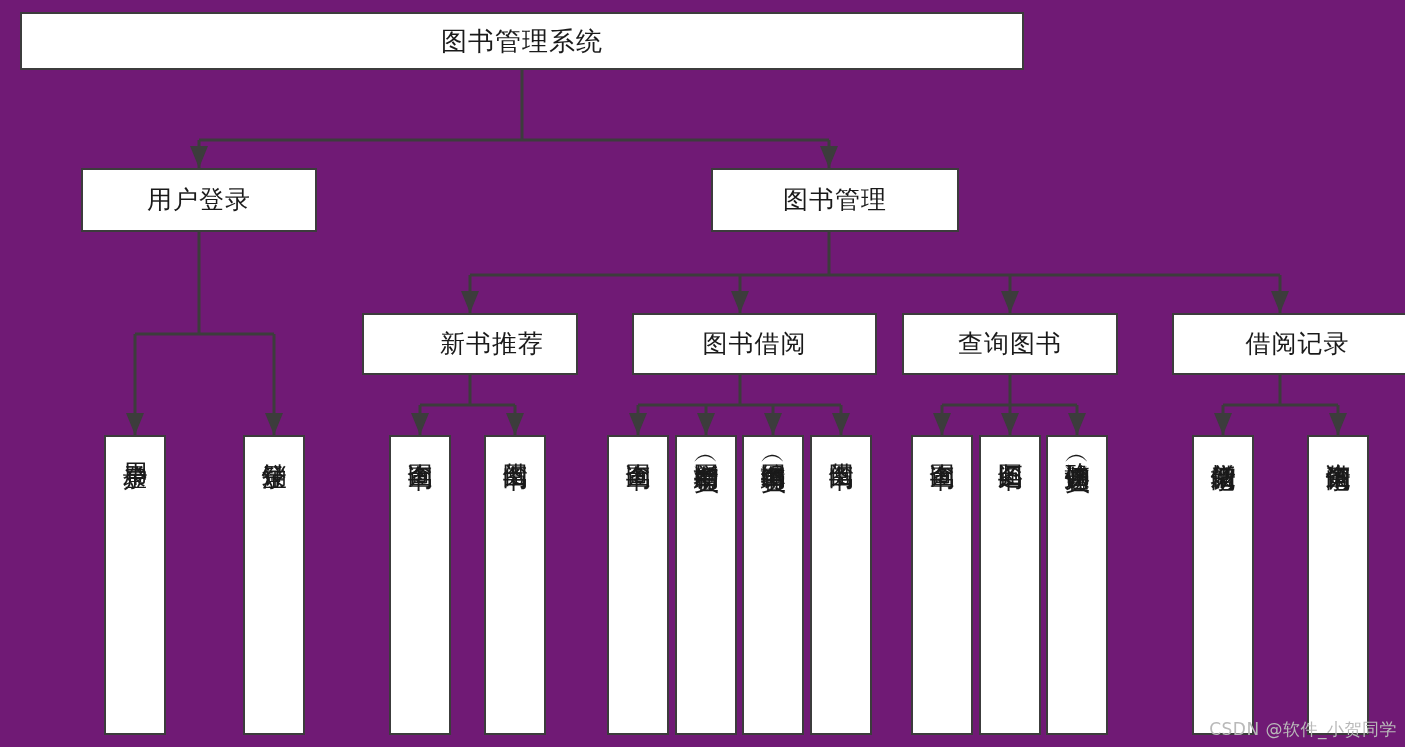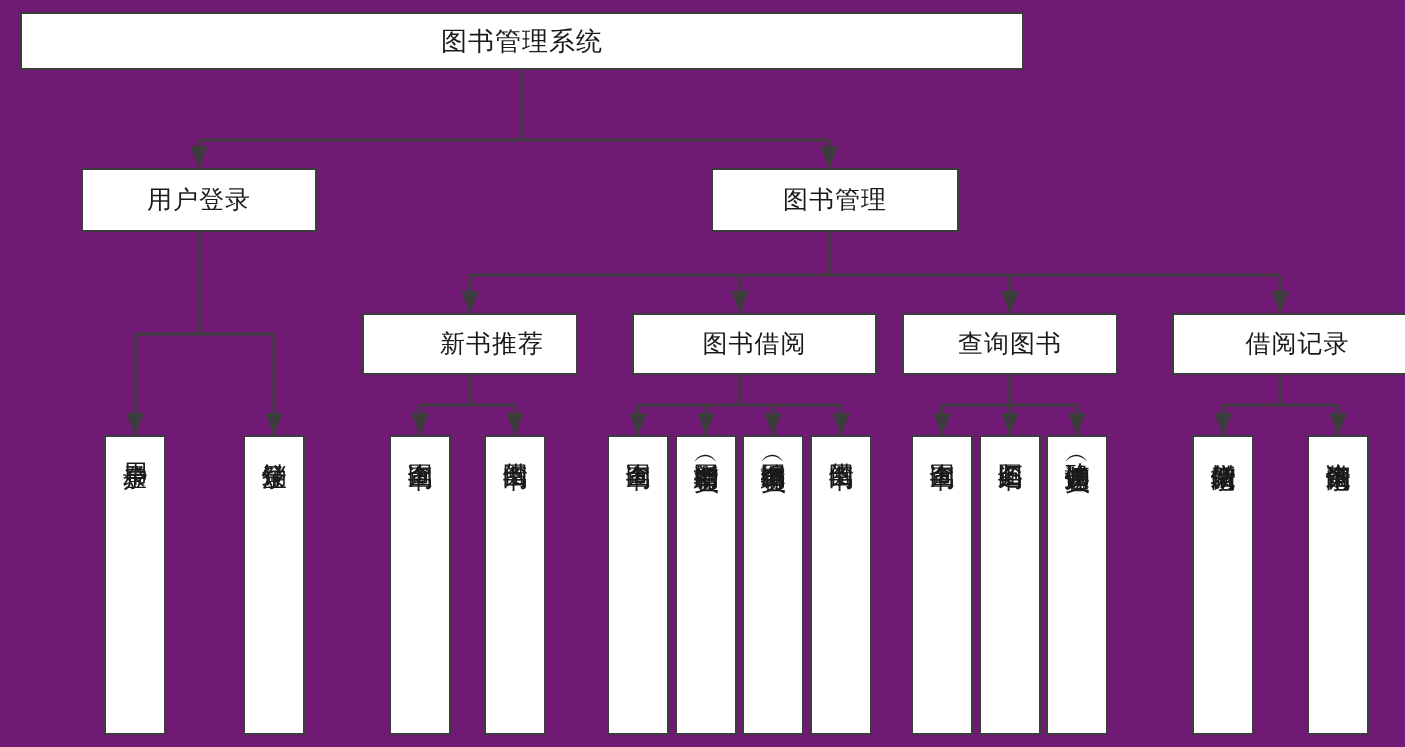--- a/index.html
+++ b/index.html
@@ -189,6 +189,7 @@
         <span class="vtxt">查询借阅记录</span>
       </div>
     </div>
+  <div id="watermark">CSDN @软件_小贺同学</div>
 </div>
 
 </body></html>

